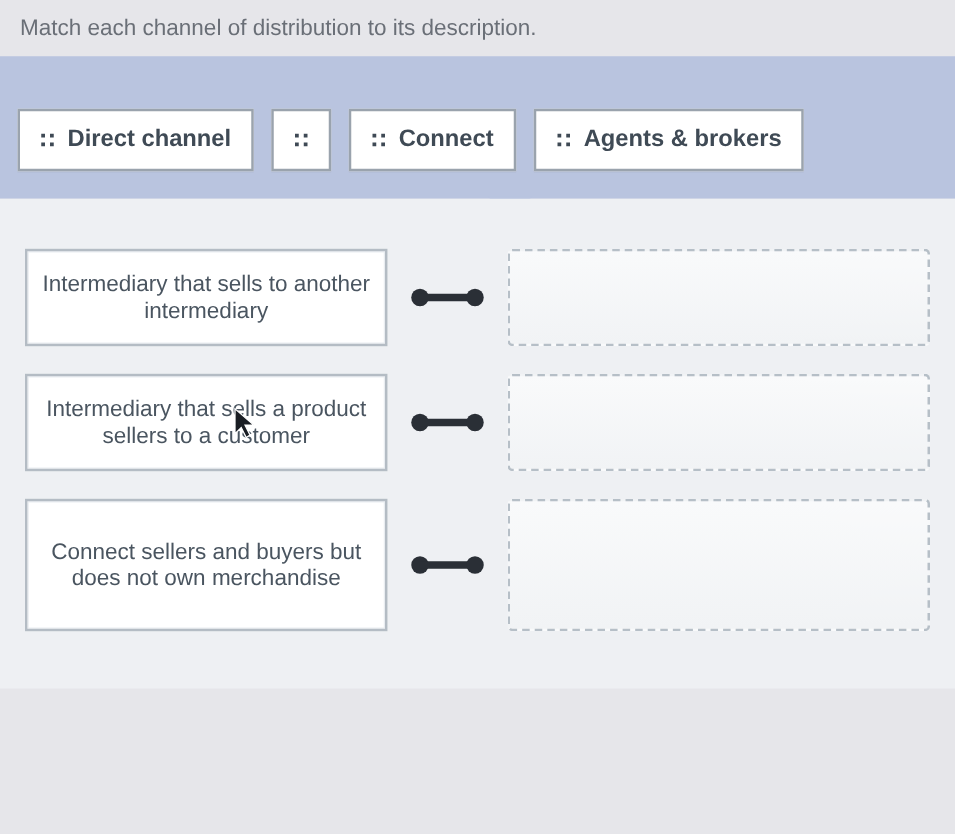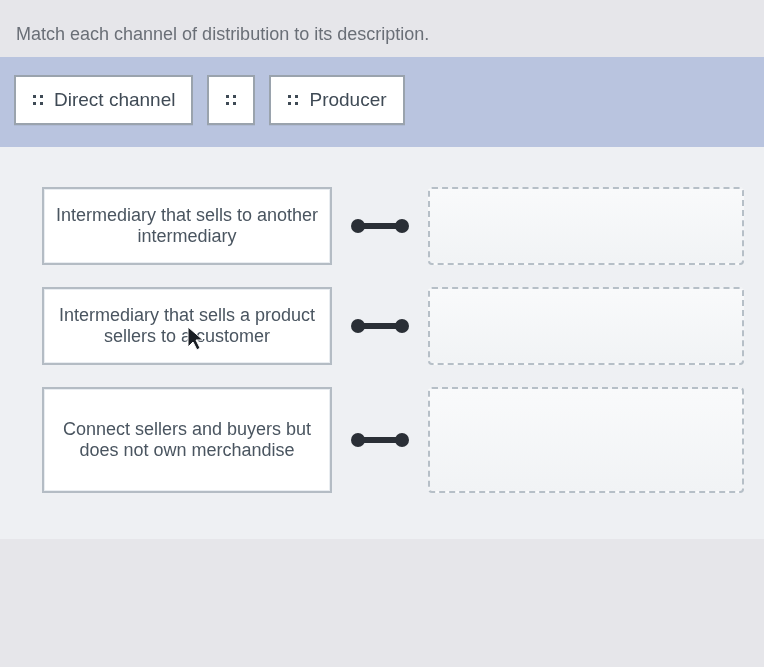--- a/index.html
+++ b/index.html
@@ -11,7 +11,7 @@
       filter: blur(0.3px);
     }
     .instruction {
-      padding: 24px 16px 12px 16px;
+      padding: 12px 16px 12px 16px;
       font-size: 18px;
       color: #6a6f77;
       font-weight: 500;

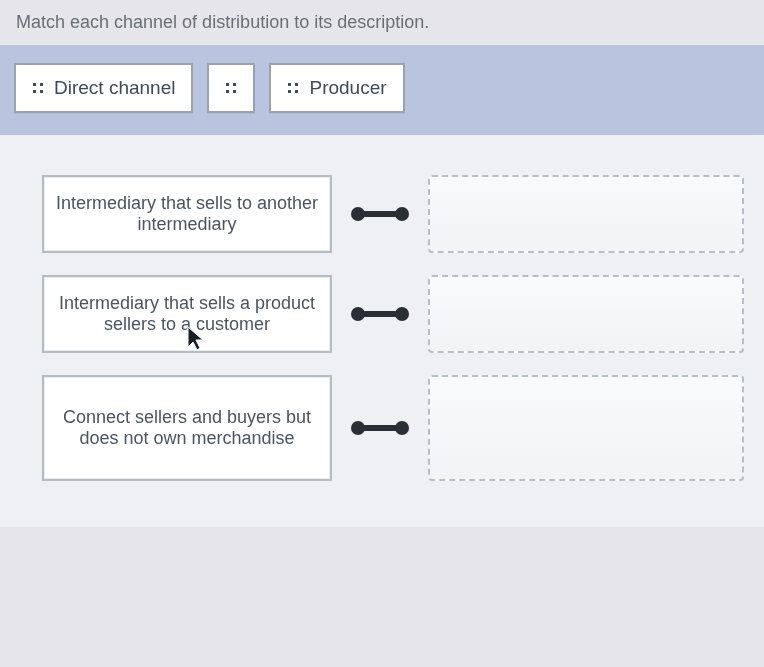--- a/index.html
+++ b/index.html
@@ -43,9 +43,10 @@
       gap: 10px;
       font-size: 19px;
       color: #3f4a55;
-      font-weight: 400;
+      font-weight: 700;
       cursor: grab;
       box-shadow: 0 1px 0 rgba(0,0,0,0.05);
+      margin-top: 24px;
     }
     .handle-icon {
       width: 12px;

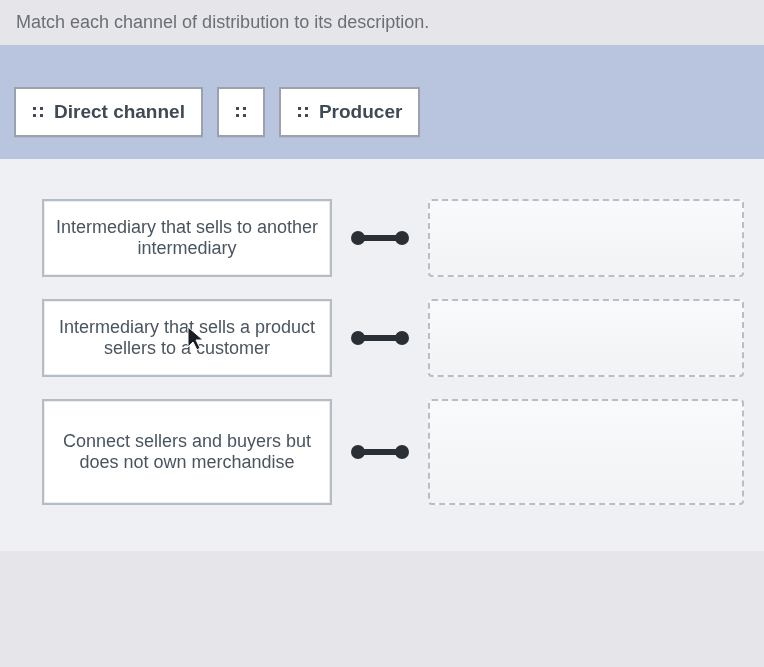--- a/index.html
+++ b/index.html
@@ -140,7 +140,7 @@
           <rect x="8" y="8" width="3" height="3" fill="#3f4a55"></rect>
         </svg>
     </span>
-    <span>Producer</span>
+    <span>Connect</span>
   </div>
 </div>
 

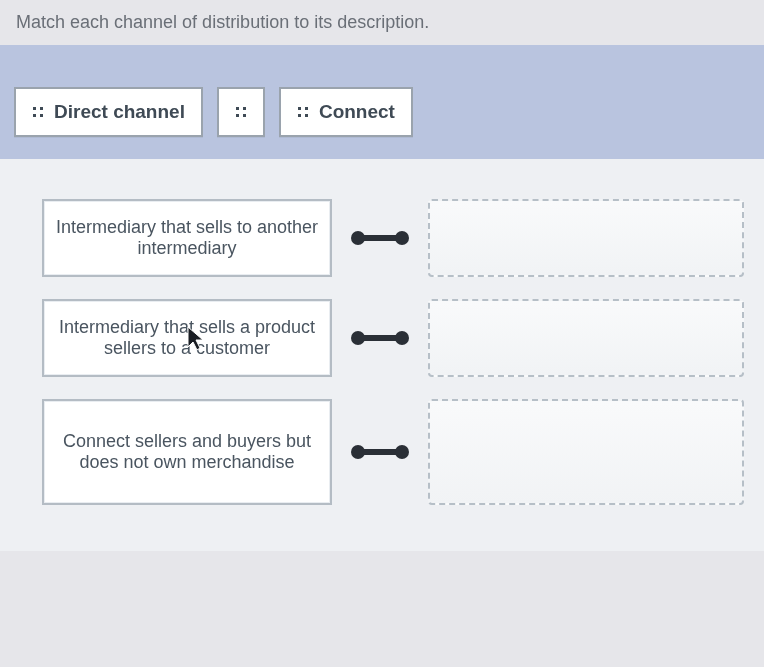--- a/index.html
+++ b/index.html
@@ -142,6 +142,17 @@
     </span>
     <span>Connect</span>
   </div>
+  <div class="drag-item">
+    <span class="handle-icon">
+      <svg viewBox="0 0 12 12" width="12" height="12">
+          <rect x="1" y="1" width="3" height="3" fill="#3f4a55"></rect>
+          <rect x="8" y="1" width="3" height="3" fill="#3f4a55"></rect>
+          <rect x="1" y="8" width="3" height="3" fill="#3f4a55"></rect>
+          <rect x="8" y="8" width="3" height="3" fill="#3f4a55"></rect>
+        </svg>
+    </span>
+    <span>Agents &amp; brokers</span>
+  </div>
 </div>
 
 <div class="match-area" style="position:relative;">

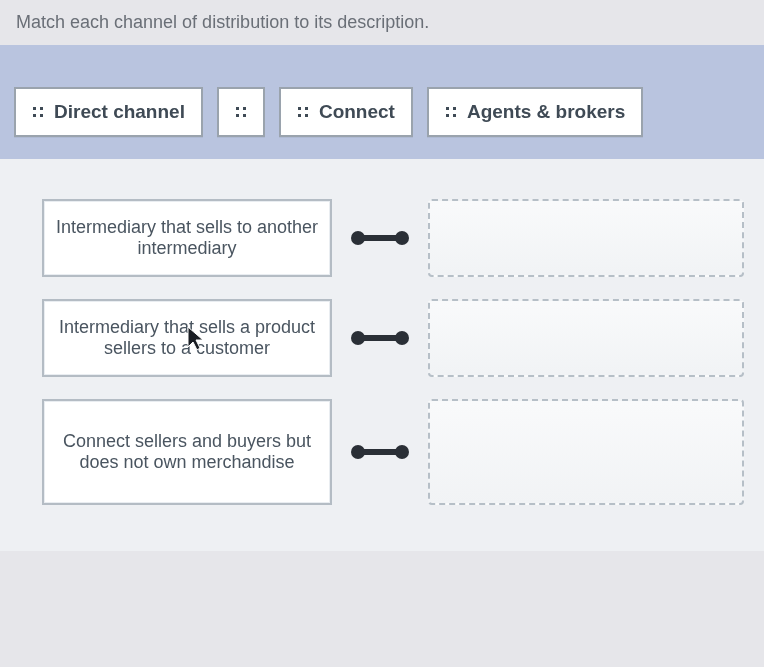--- a/index.html
+++ b/index.html
@@ -62,7 +62,6 @@
       display: flex;
       align-items: stretch;
       margin-bottom: 22px;
-      margin-left: 22px;
     }
     .desc-box {
       width: 290px;

